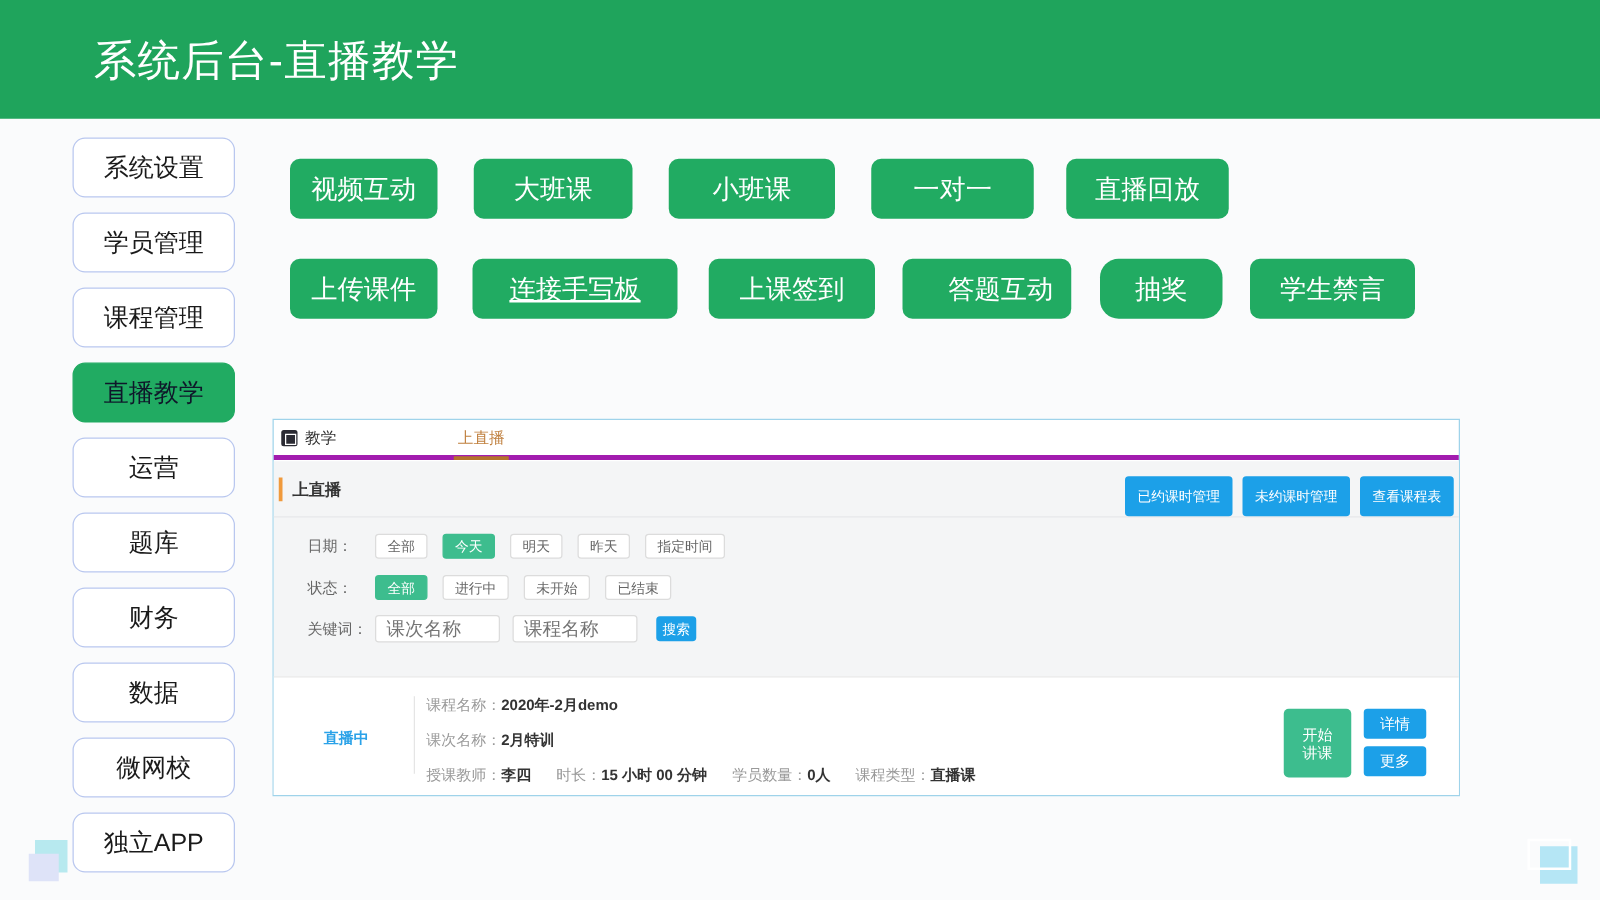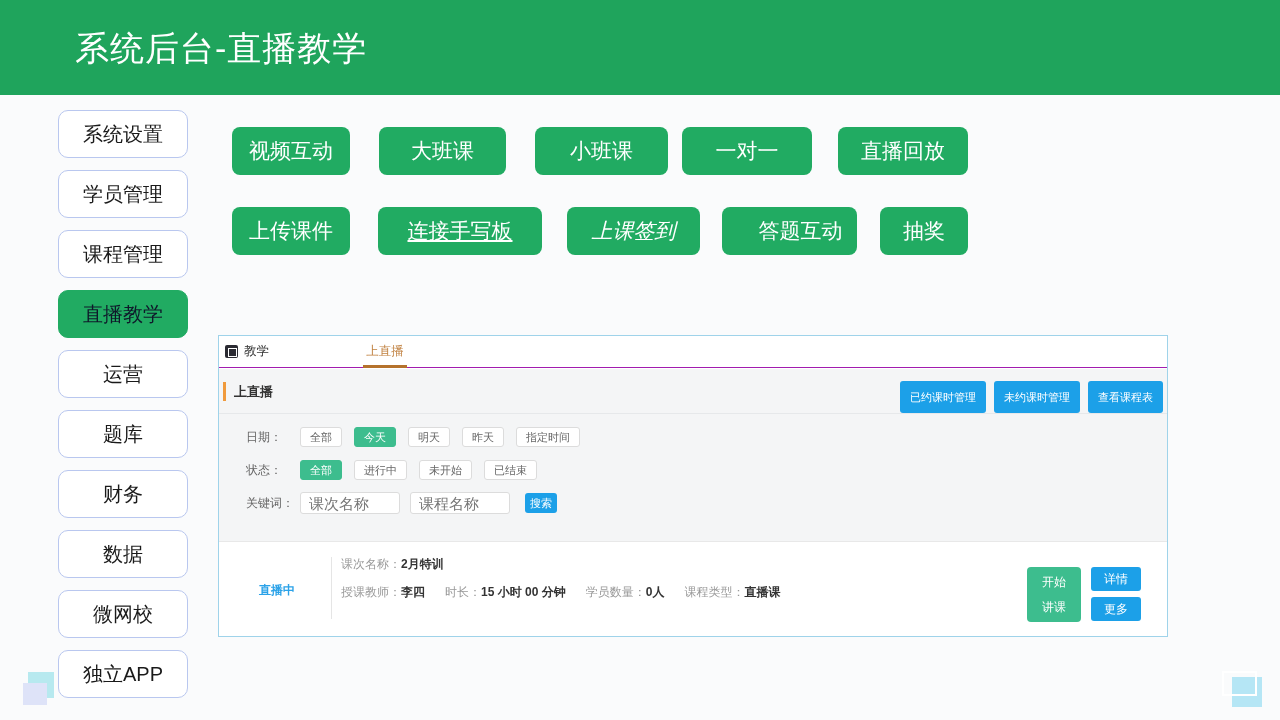--- a/index.html
+++ b/index.html
@@ -29,7 +29,7 @@
     justify-content:center; cursor:pointer; }
   .r1 .feat-btn:nth-child(1){width:118px;margin-right:29px;}
   .r1 .feat-btn:nth-child(2){width:127px;margin-right:29px;}
-  .r1 .feat-btn:nth-child(3){width:133px;margin-right:14px;}
+  .r1 .feat-btn:nth-child(3){width:133px;margin-right:29px;}
   .r1 .feat-btn:nth-child(4){width:130px;margin-right:26px;}
   .r1 .feat-btn:nth-child(5){width:130px;}
   .r2 .feat-btn:nth-child(1){width:118px;margin-right:28px;}

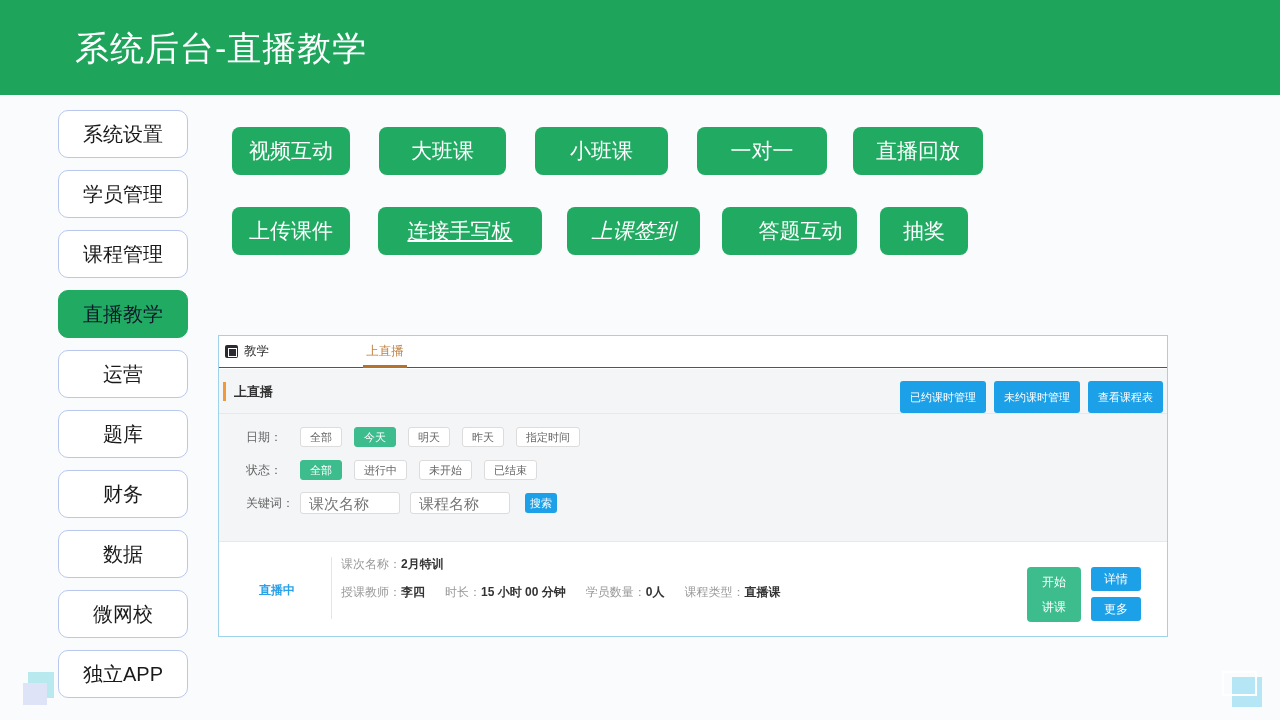--- a/index.html
+++ b/index.html
@@ -34,7 +34,7 @@
   .r1 .feat-btn:nth-child(5){width:130px;}
   .r2 .feat-btn:nth-child(1){width:118px;margin-right:28px;}
   .r2 .feat-btn:nth-child(2){width:164px;margin-right:25px;text-decoration:underline;}
-  .r2 .feat-btn:nth-child(3){width:133px;margin-right:22px;font-style:italic;}
+  .r2 .feat-btn:nth-child(3){width:133px;margin-right:22px;}
   .r2 .feat-btn:nth-child(4){width:135px;margin-right:23px;padding-left:22px;}
   .r2 .feat-btn:nth-child(5){width:88px;margin-right:22px;}
   .r2 .feat-btn:nth-child(6){width:132px;}

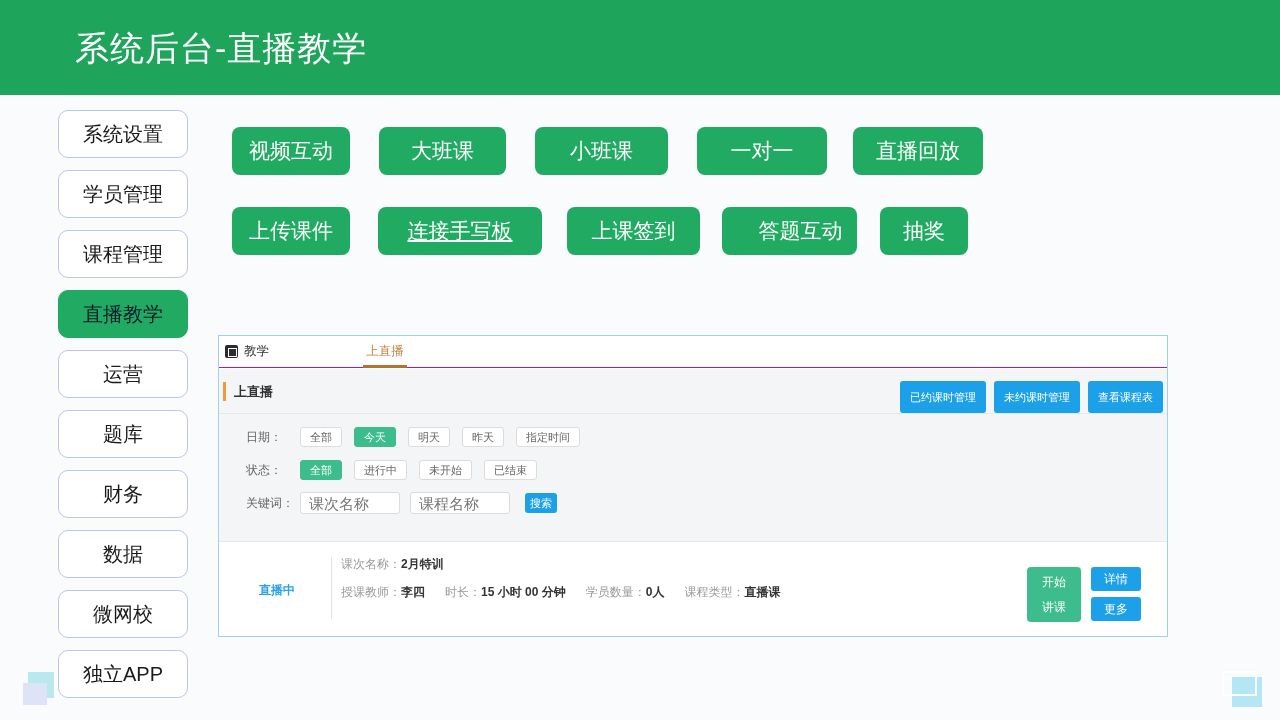--- a/index.html
+++ b/index.html
@@ -36,7 +36,7 @@
   .r2 .feat-btn:nth-child(2){width:164px;margin-right:25px;text-decoration:underline;}
   .r2 .feat-btn:nth-child(3){width:133px;margin-right:22px;}
   .r2 .feat-btn:nth-child(4){width:135px;margin-right:23px;padding-left:22px;}
-  .r2 .feat-btn:nth-child(5){width:88px;margin-right:22px;}
+  .r2 .feat-btn:nth-child(5){width:98px;margin-right:22px;border-radius:15px;}
   .r2 .feat-btn:nth-child(6){width:132px;}
 
   

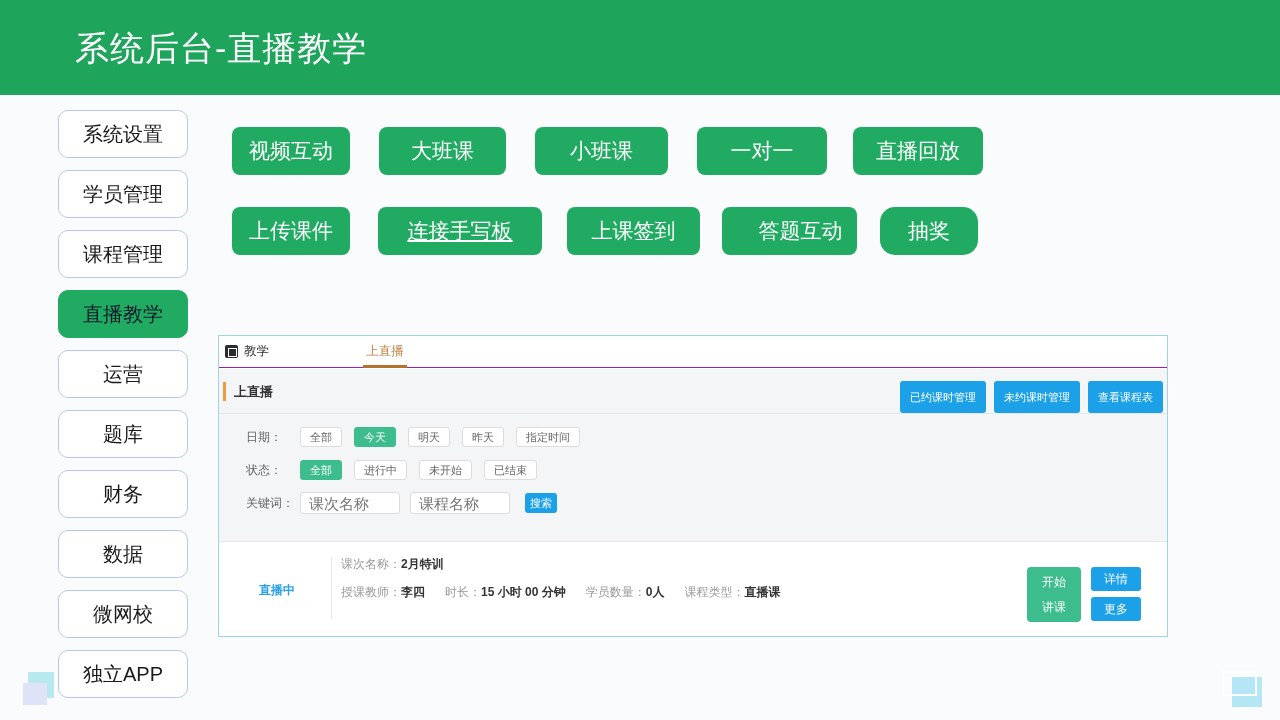--- a/index.html
+++ b/index.html
@@ -144,6 +144,7 @@
     <div class="feat-btn">上课签到</div>
     <div class="feat-btn">答题互动</div>
     <div class="feat-btn">抽奖</div>
+    <div class="feat-btn">学生禁言</div>
   </div>
 </div>
 

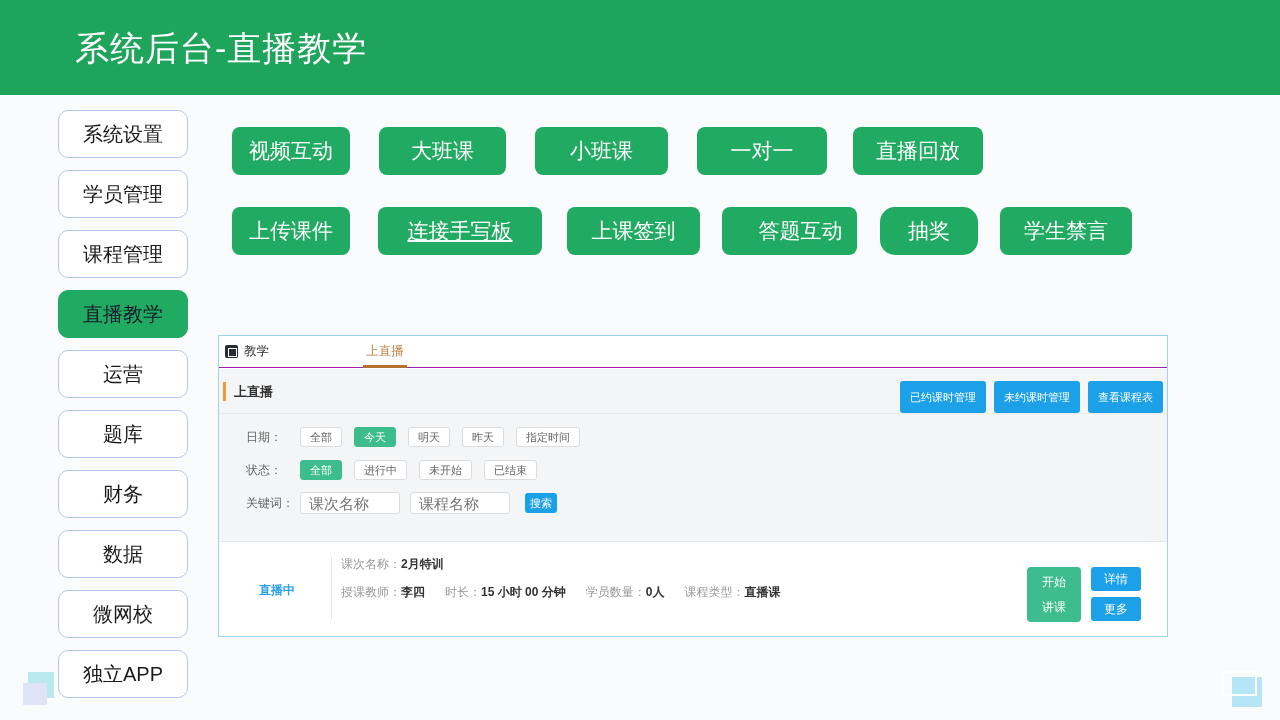--- a/index.html
+++ b/index.html
@@ -42,8 +42,8 @@
   
   .panel { position:absolute; left:218px; top:335px; width:950px; height:302px;
     background:#fff; border:1px solid var(--panel_border); }
-  .tabbar { position:relative; height:32px; border-bottom:1px solid #a21caf;
-    display:flex; align-items:center; padding-left:6px; }
+  .tabbar { position:relative; height:32px; border-bottom:4px solid #a21caf;
+    display:flex; align-items:center; padding-left:6px;font-family:Liberation Mono, monospace; }
   .logo-icon { width:13px; height:13px; background:#2b2b33; border-radius:2px;
     margin-right:6px; position:relative; }
   .logo-icon::after { content:""; position:absolute; left:3px; top:3px;

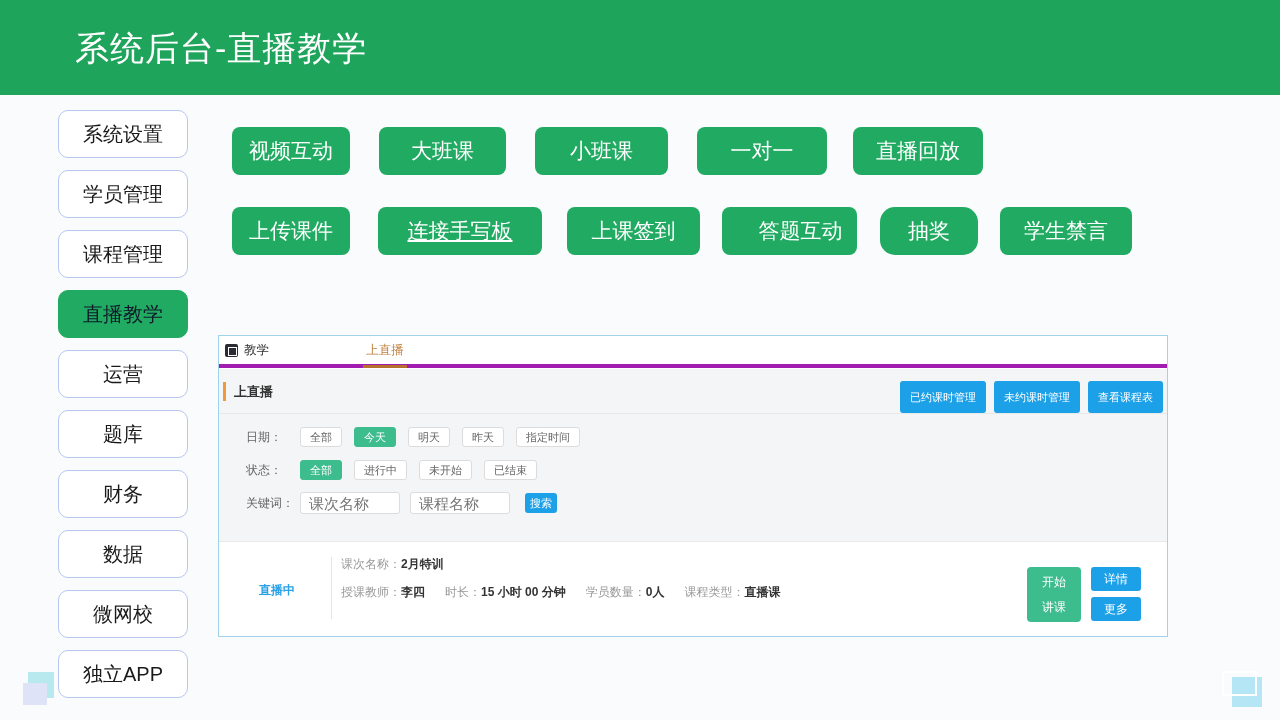--- a/index.html
+++ b/index.html
@@ -197,6 +197,10 @@
     <span class="row-divider"></span>
     <div class="row-details">
       <div class="d-line">
+        <span class="d-label">课程名称：</span>
+        <span class="d-value">2020年-2月demo</span>
+      </div>
+      <div class="d-line">
         <span class="d-label">课次名称：</span>
         <span class="d-value">2月特训</span>
       </div>

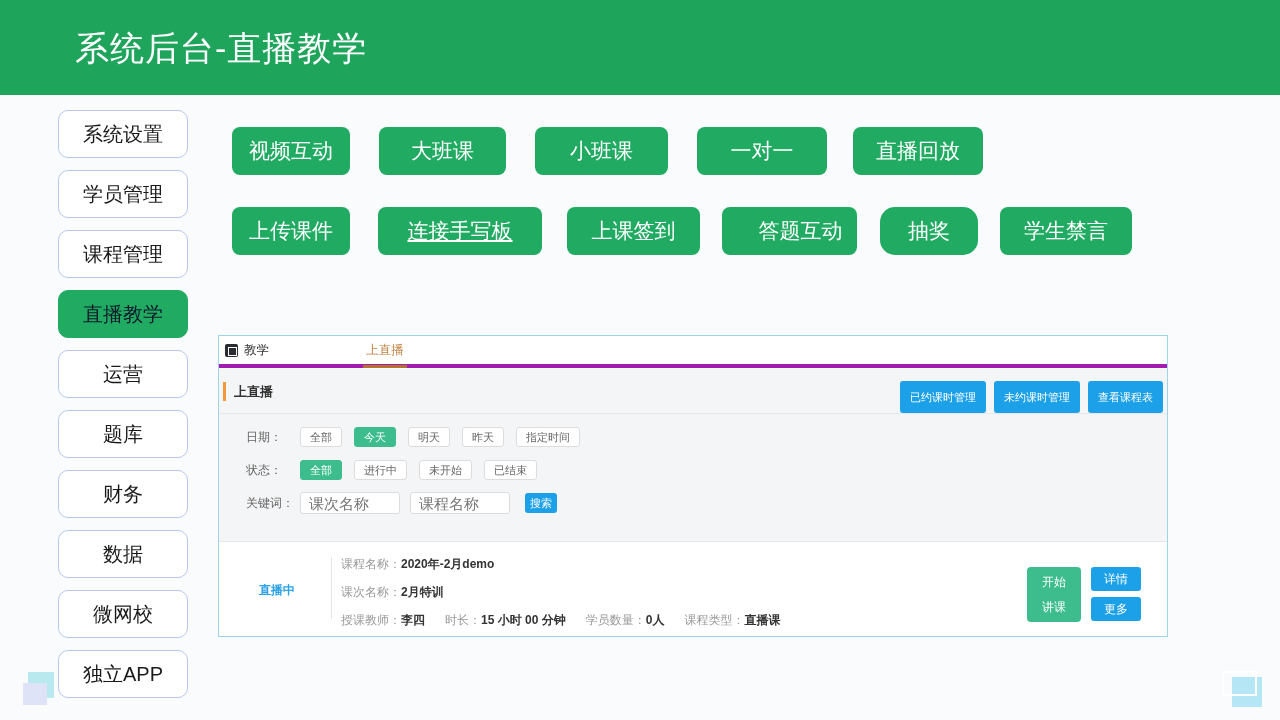--- a/index.html
+++ b/index.html
@@ -94,7 +94,7 @@
   .meta-group { margin-right:20px; display:flex; }
   .start-btn { position:absolute; right:86px; top:25px; width:54px; height:55px;
     background:var(--teal_green); border:none; border-radius:4px; color:#fff;
-    font-size:12px; line-height:25px; padding:0 14px; cursor:pointer; }
+    font-size:12px; line-height:14px; padding:0 14px; cursor:pointer; }
   .detail-btn { position:absolute; right:26px; top:25px; width:50px; height:24px;
     background:var(--blue); border:none; border-radius:3px; color:#fff;
     font-size:12px; cursor:pointer; }

